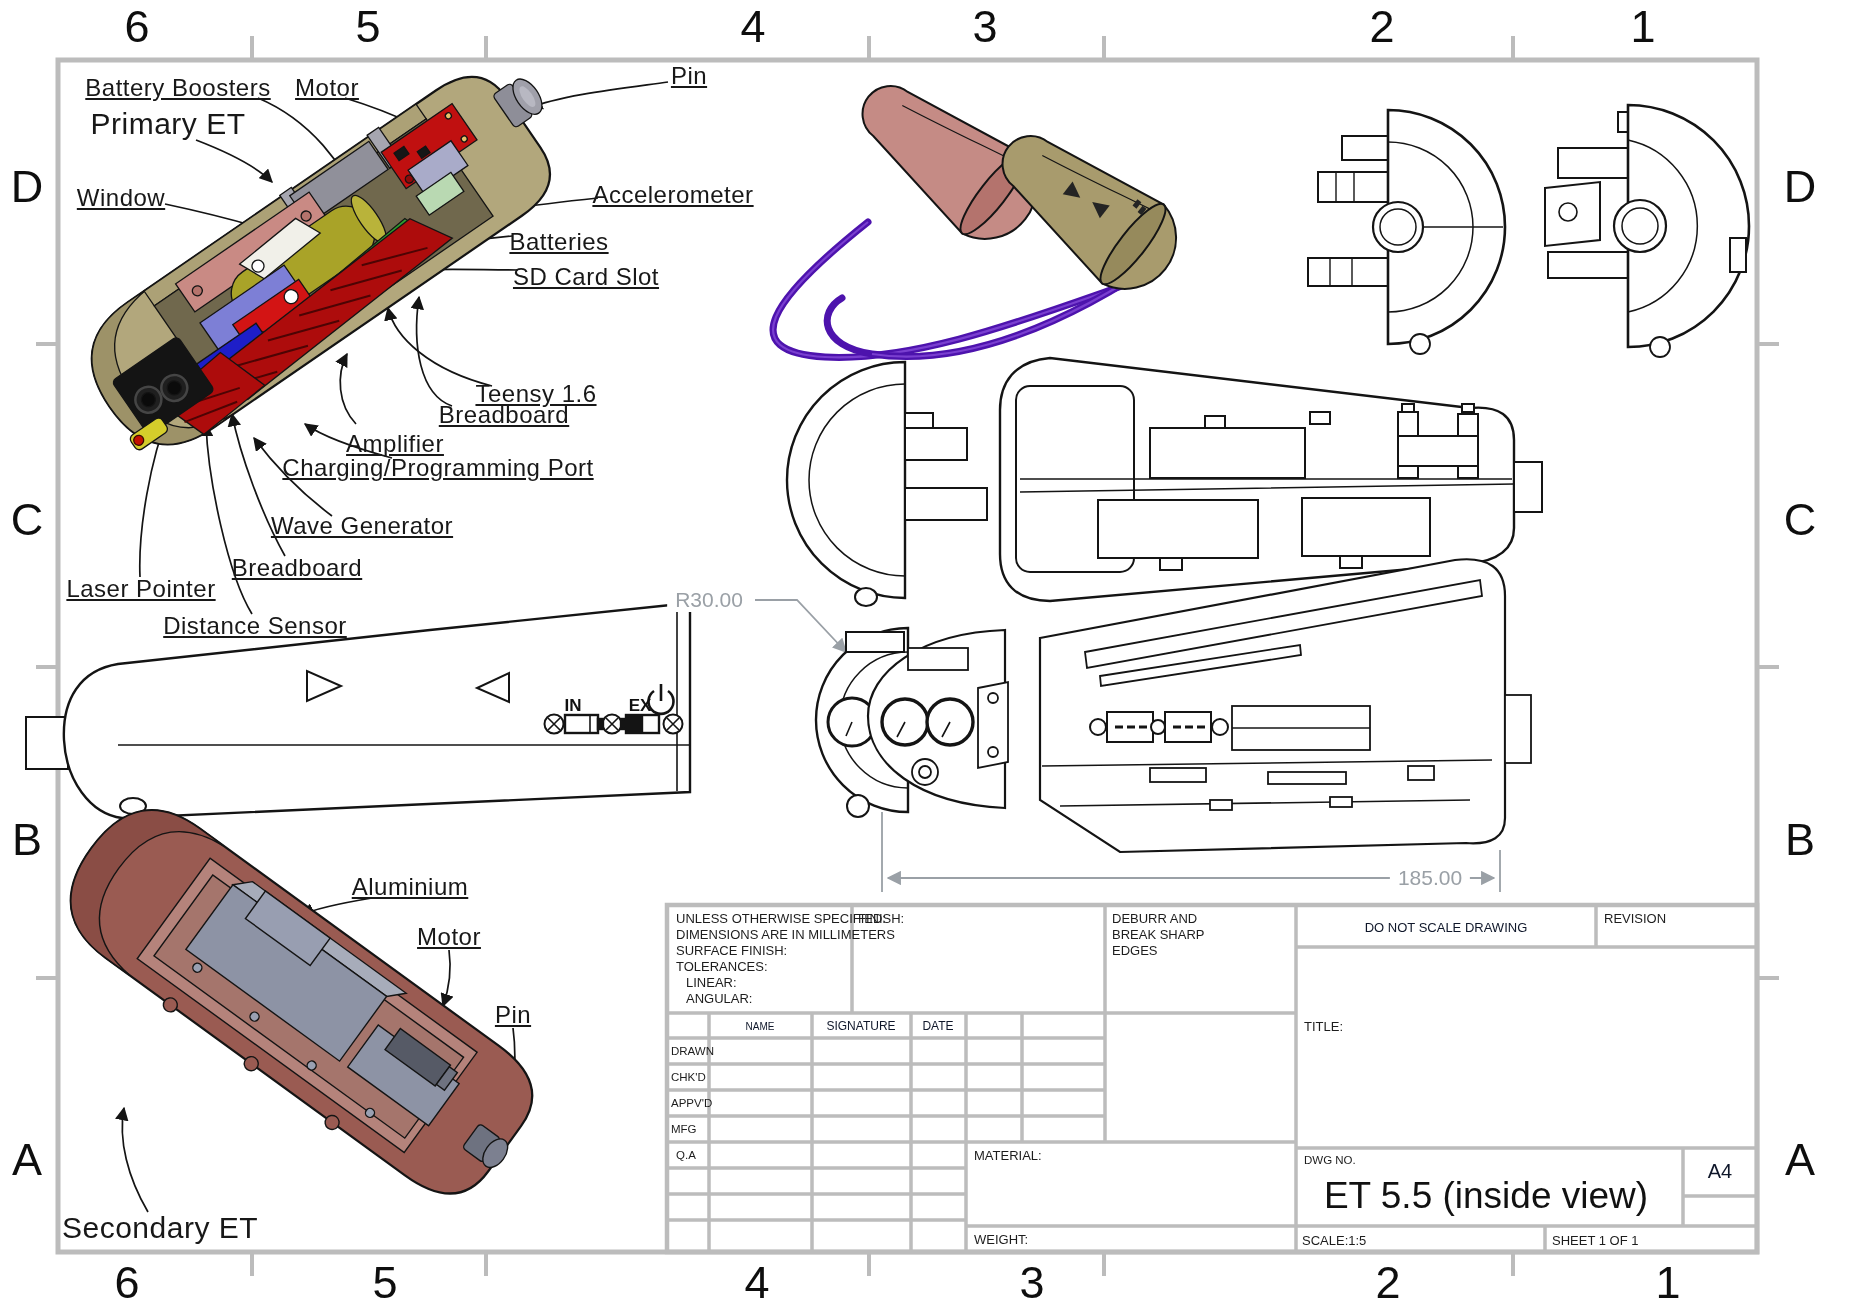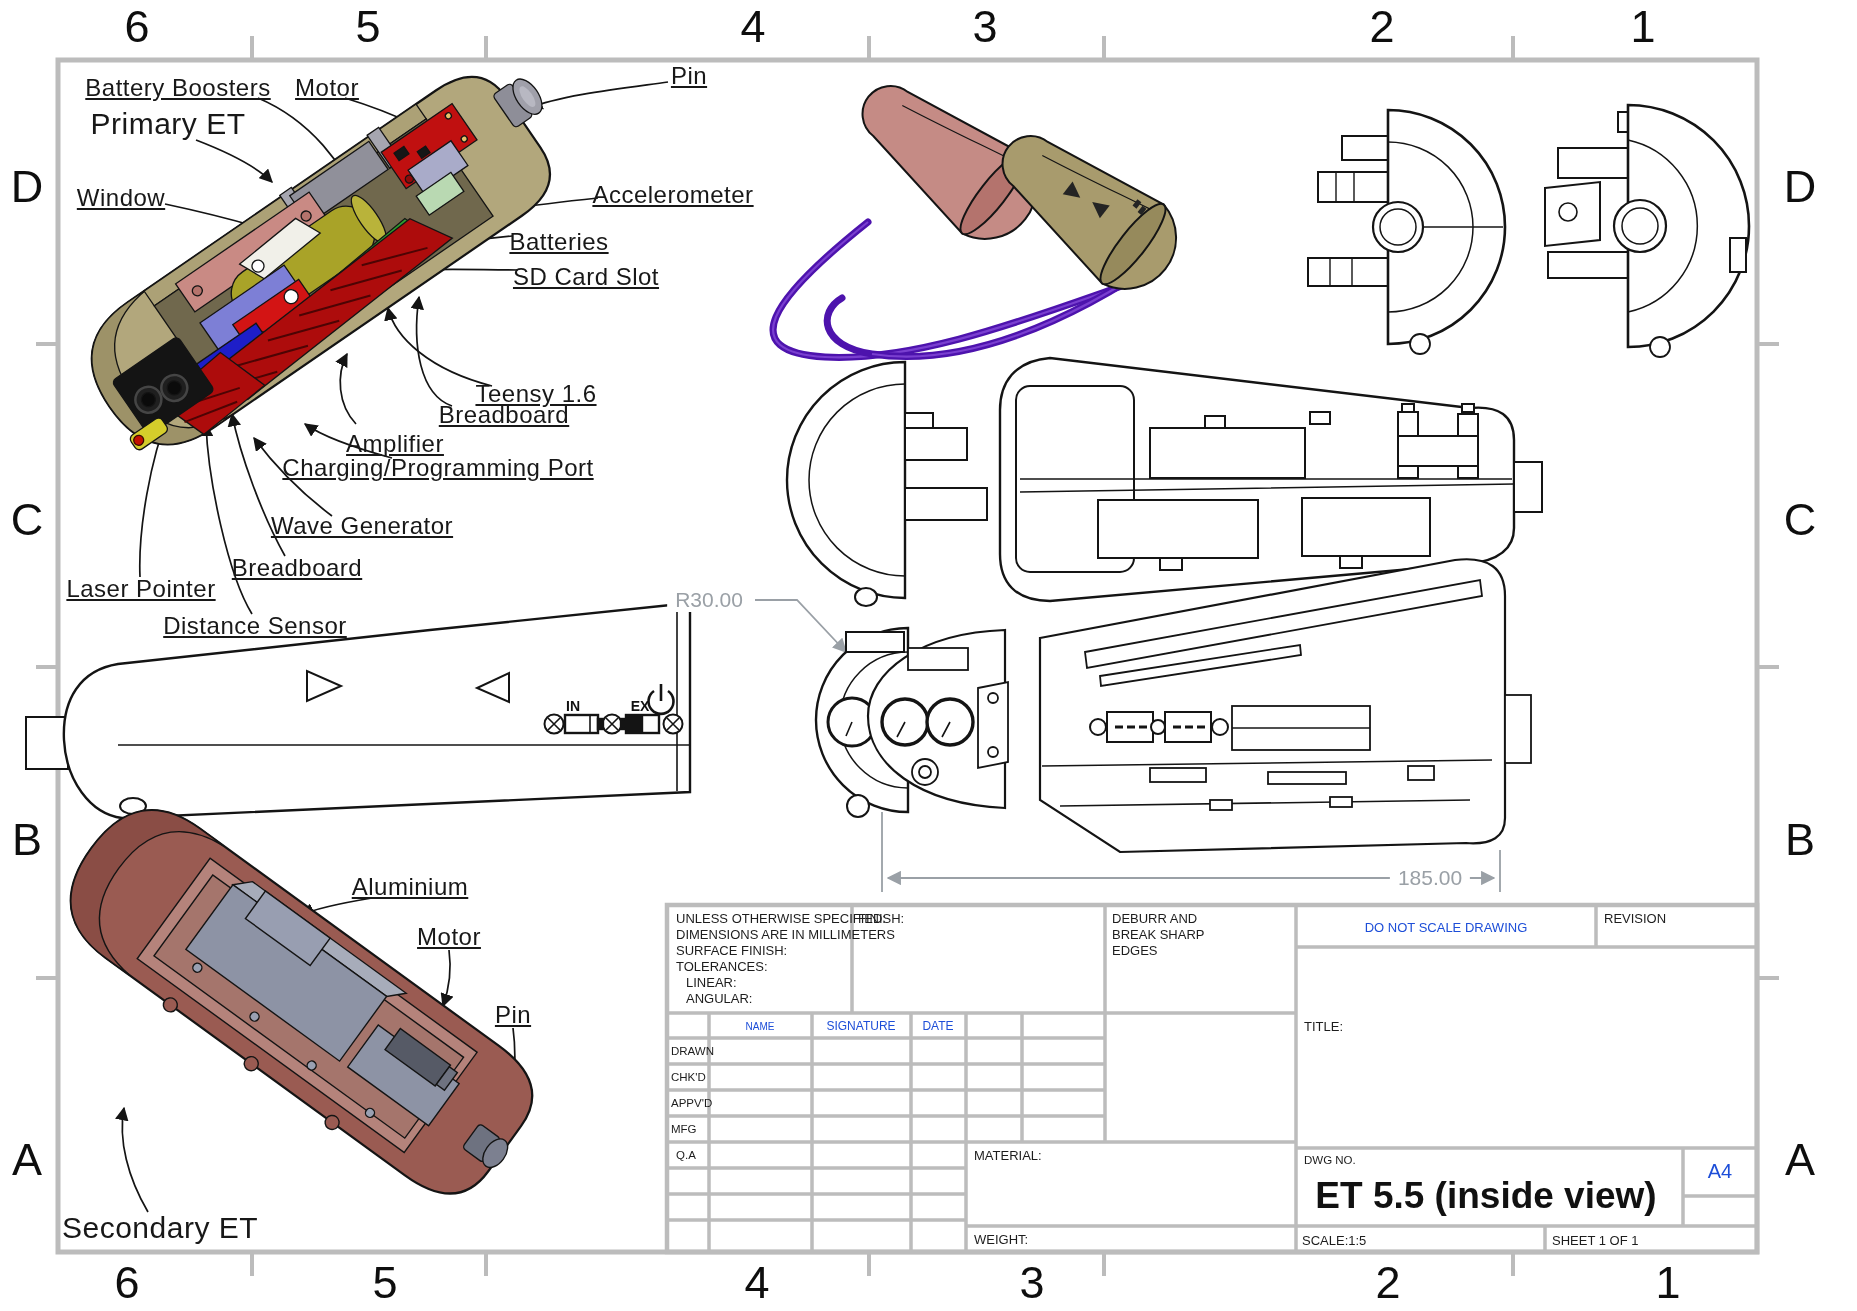--- a/index.html
+++ b/index.html
@@ -16,7 +16,7 @@
   .tb.small{font-size:11.5px;}
   .tbc{transform:translate(-50%,-50%);white-space:nowrap;position:absolute;color:#1d4ed8;}
   .rowlbl{transform:translate(0,-50%);}
-  .ctl{position:absolute;transform:translate(-50%,-50%);font-size:14px;font-weight:bold;color:#111;}
+  .ctl{position:absolute;transform:translate(-50%,-50%);font-size:17px;font-weight:bold;color:#111;}
   .dwg-big{font-size:37px;color:#111;font-weight:bold;}
 </style>
 </head>

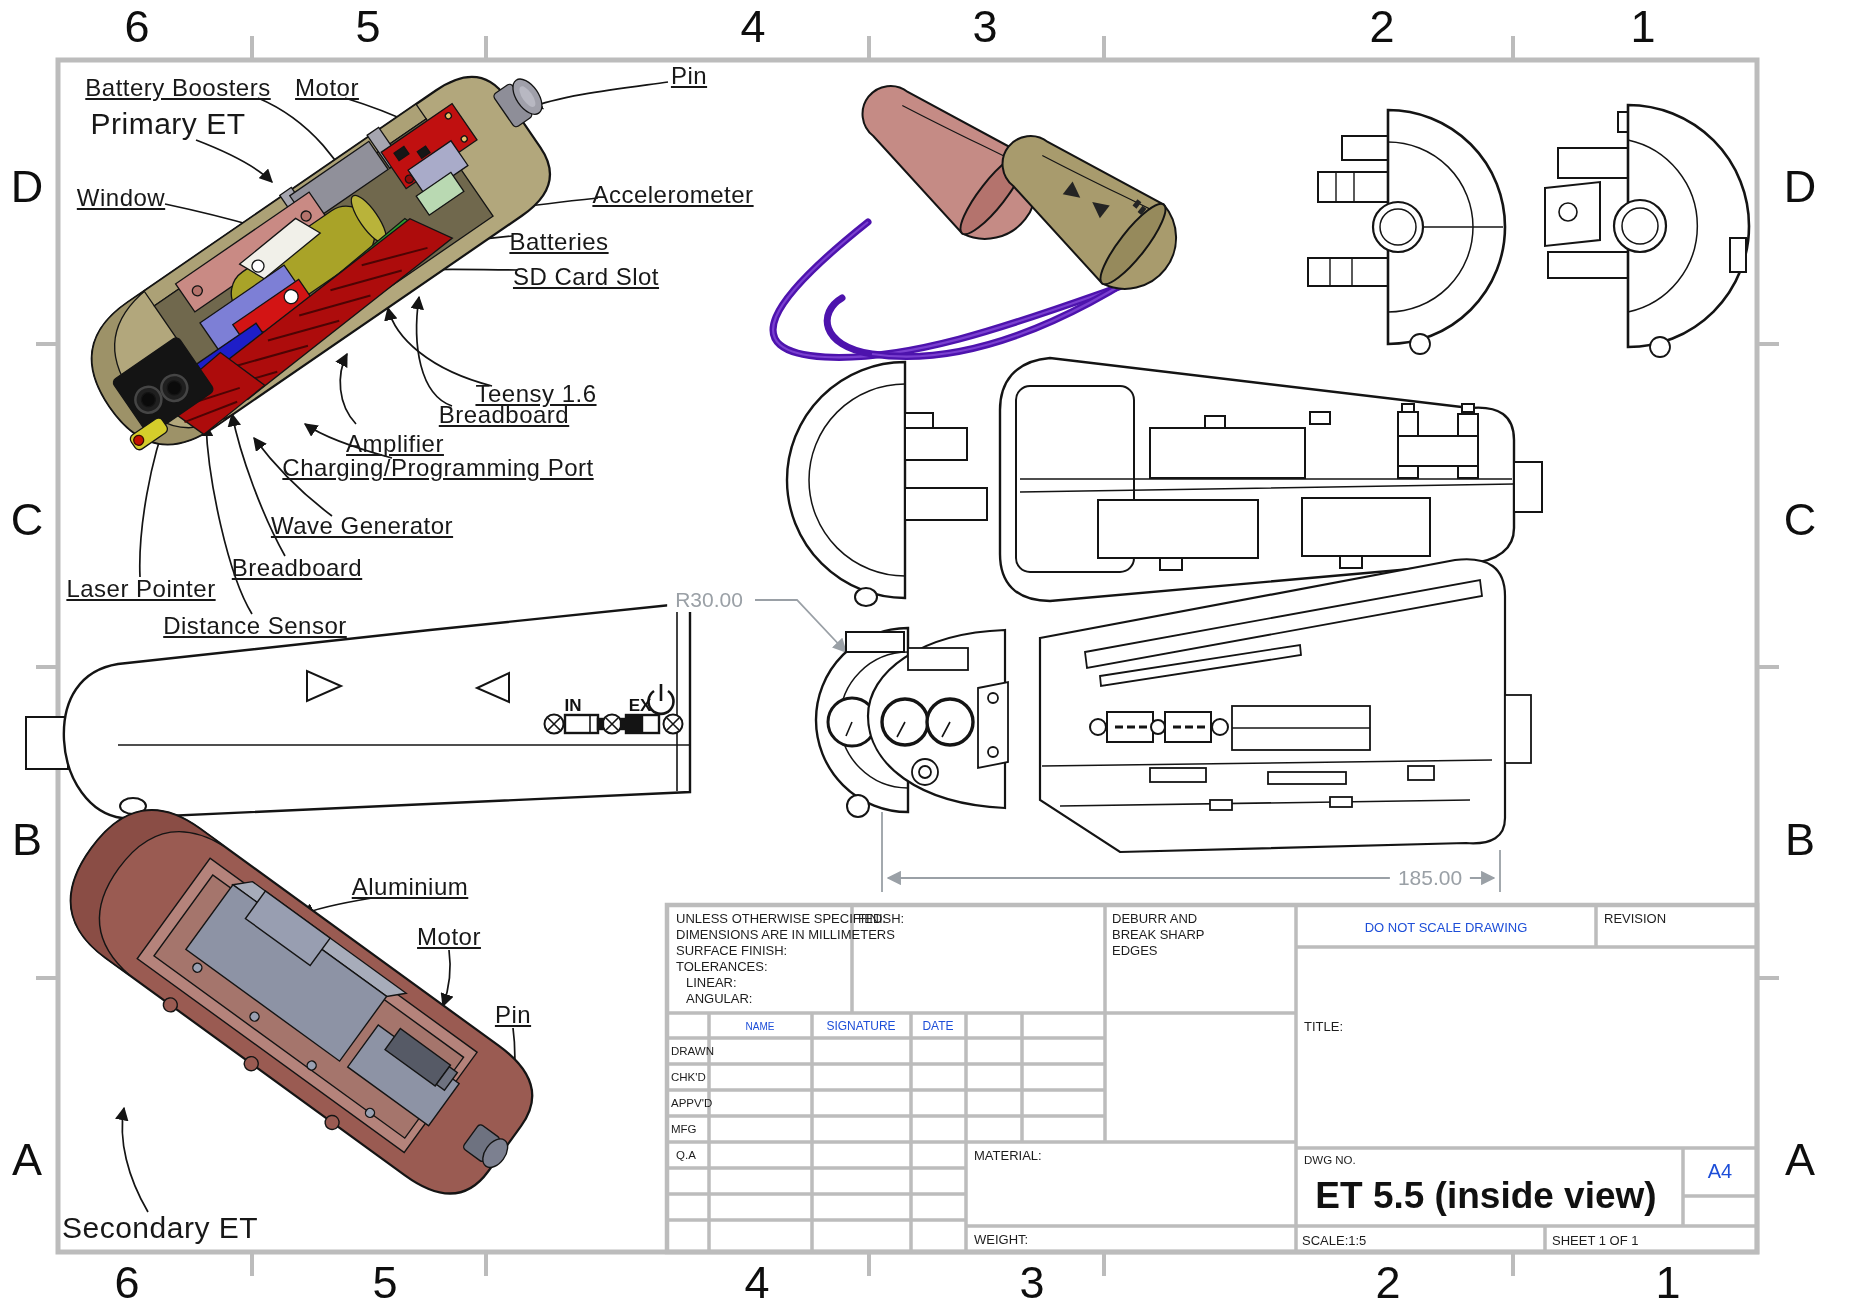--- a/index.html
+++ b/index.html
@@ -14,7 +14,7 @@
   .dim{color:#9aa0a6;background:#fff;padding:0 8px;font-size:21px;}
   .tb{position:absolute;color:#1d1d1d;font-size:13px;line-height:16px;}
   .tb.small{font-size:11.5px;}
-  .tbc{transform:translate(-50%,-50%);white-space:nowrap;position:absolute;color:#1d4ed8;}
+  .tbc{transform:translate(-50%,-50%);white-space:nowrap;position:absolute;color:#0f172a;}
   .rowlbl{transform:translate(0,-50%);}
   .ctl{position:absolute;transform:translate(-50%,-50%);font-size:17px;font-weight:bold;color:#111;}
   .dwg-big{font-size:37px;color:#111;font-weight:bold;}

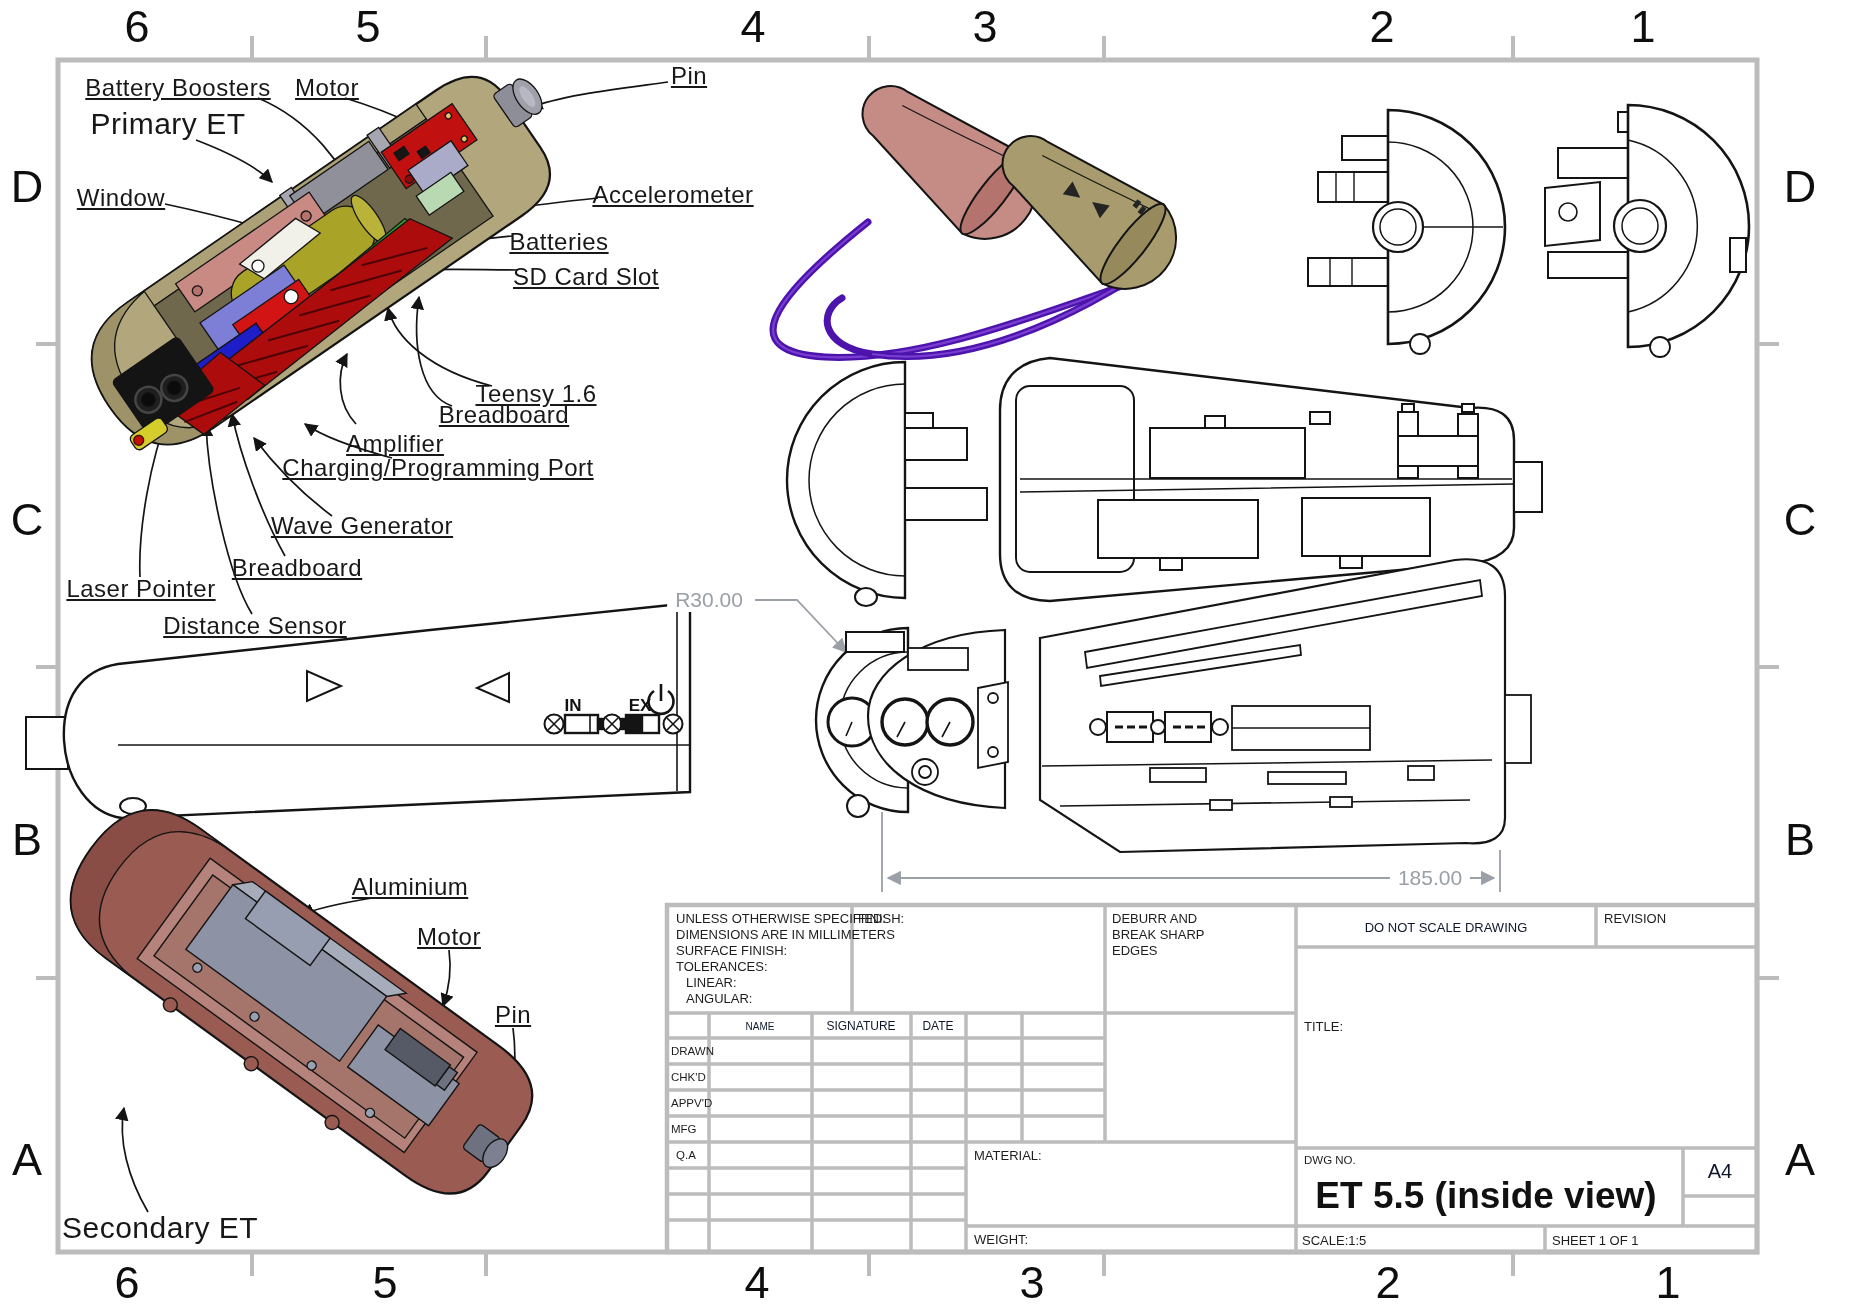--- a/index.html
+++ b/index.html
@@ -17,7 +17,7 @@
   .tbc{transform:translate(-50%,-50%);white-space:nowrap;position:absolute;color:#0f172a;}
   .rowlbl{transform:translate(0,-50%);}
   .ctl{position:absolute;transform:translate(-50%,-50%);font-size:17px;font-weight:bold;color:#111;}
-  .dwg-big{font-size:37px;color:#111;font-weight:bold;}
+  .dwg-big{font-size:37px;color:#111;}
 </style>
 </head>
 <body>

